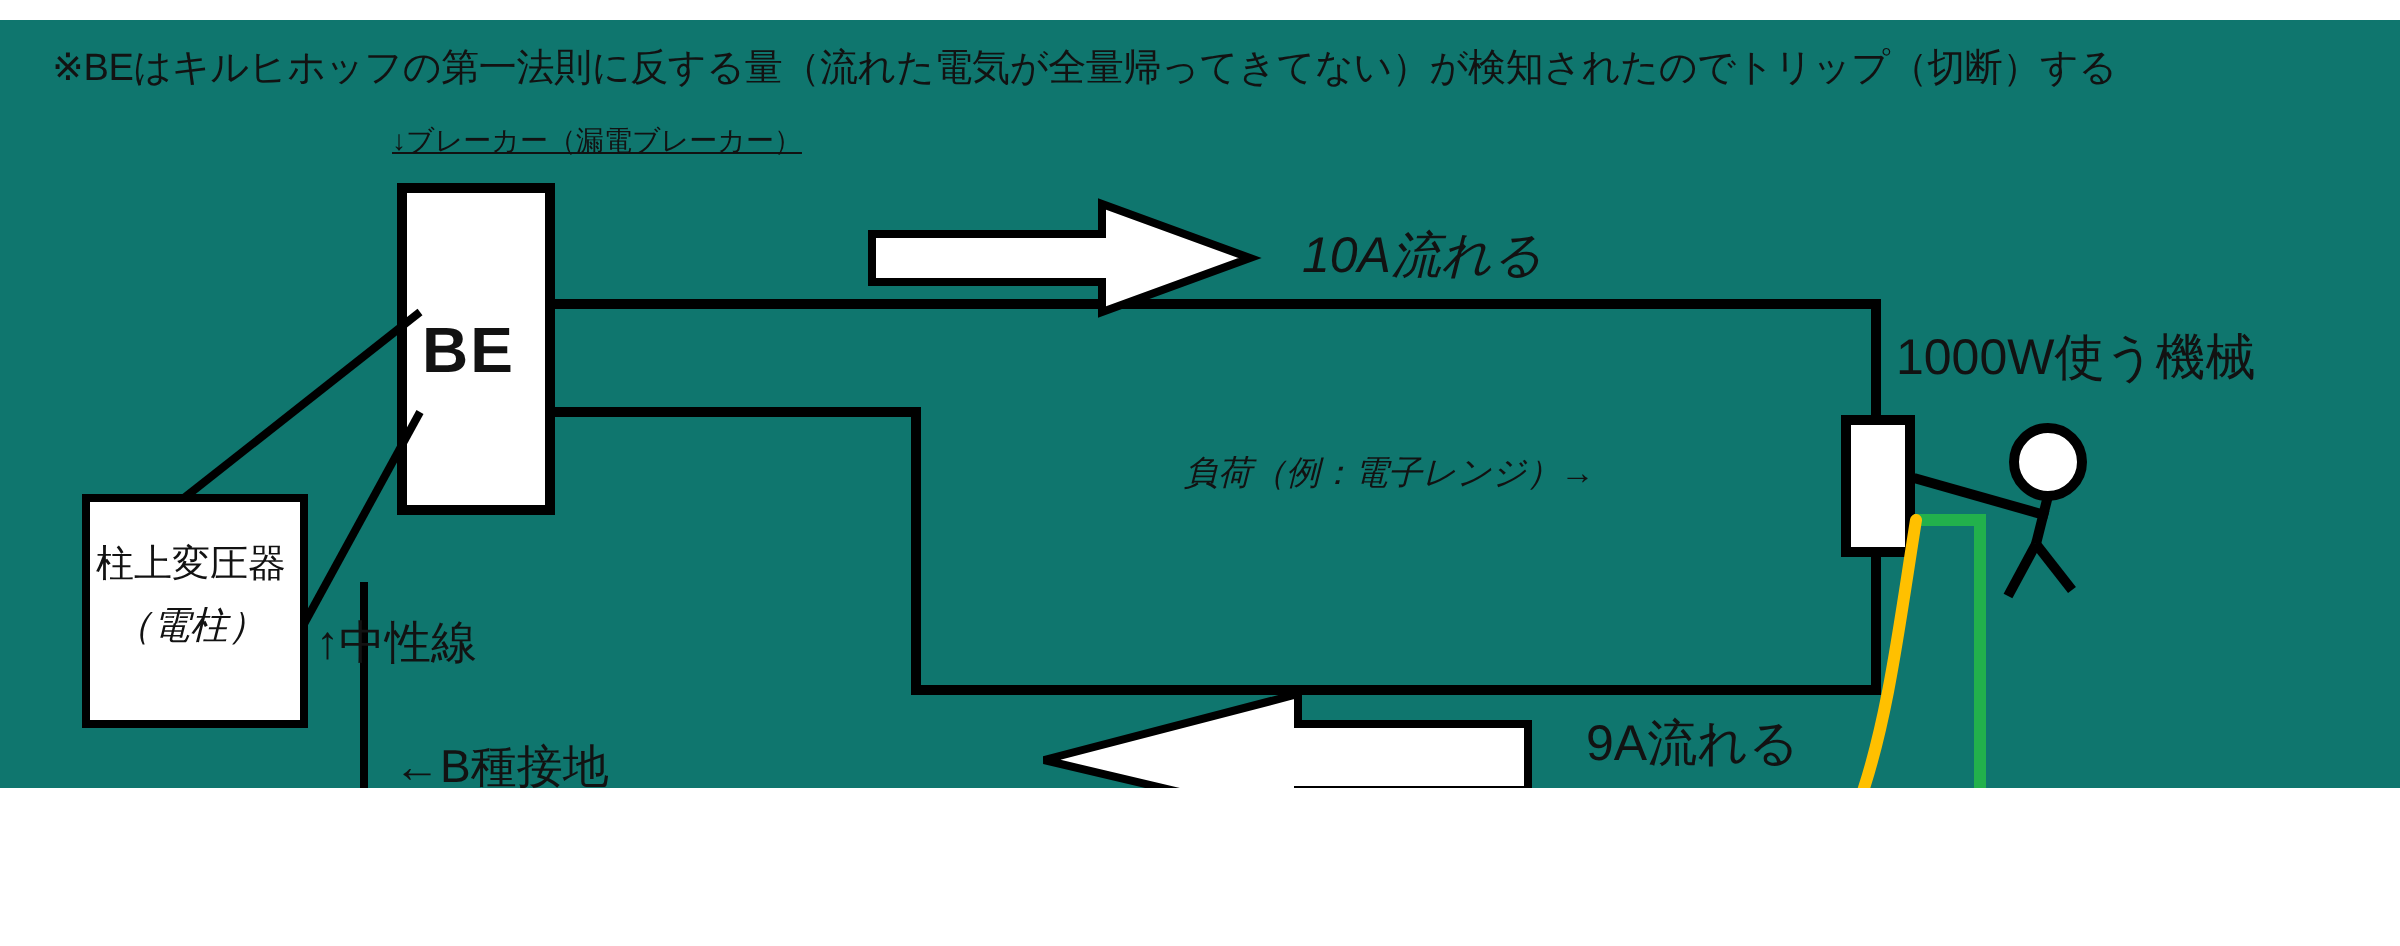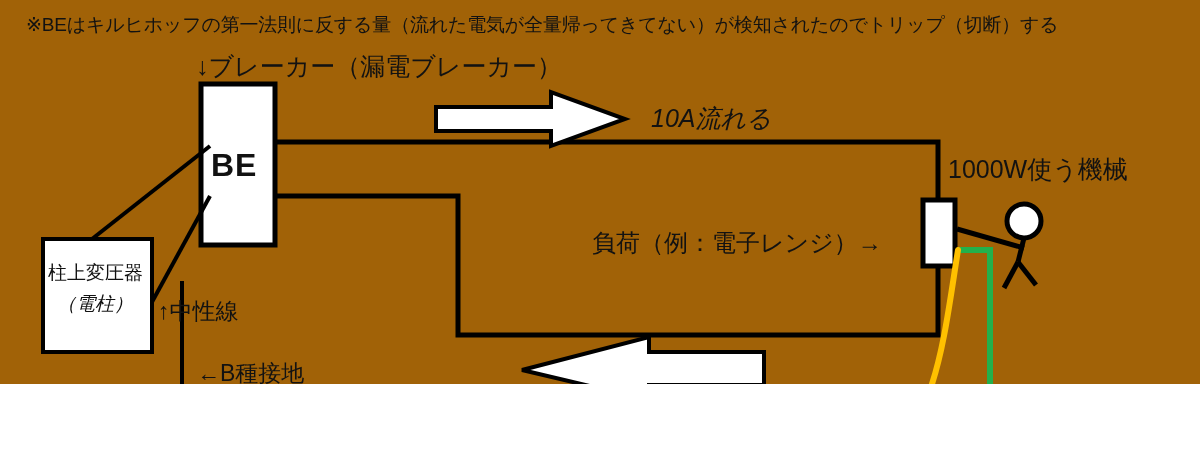--- a/index.html
+++ b/index.html
@@ -14,8 +14,9 @@
     position: relative;
     width: 1200px;
     height: 384px;
-    background: #a16207;
+    background: #0f766e;
     overflow: hidden;
+    margin-top: 10px;
   }
   #diagram-svg {
     position: absolute;

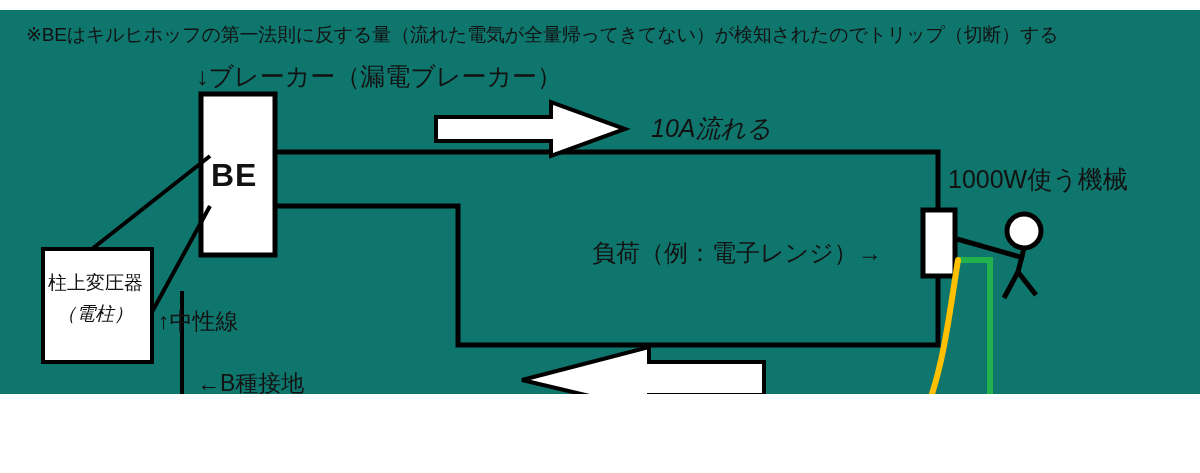--- a/index.html
+++ b/index.html
@@ -33,7 +33,7 @@
     line-height: 1.15;
   }
   .note-top      { left: 26px;  top: 14px;  font-size: 19px; letter-spacing: -0.2px; }
-  .breaker-cap   { left: 196px; top: 52px;  font-size: 25px; }
+  .breaker-cap   { left: 196px; top: 52px;  font-size: 14px; text-decoration: underline; }
   .line100v      { left: 50px;  top: 143px; font-size: 23px; }
   .be-text       { left: 211px; top: 147px; font-size: 32px; font-weight: bold; letter-spacing: 1px; }
   .pole-l1       { left: 48px;  top: 262px; font-size: 19px; }

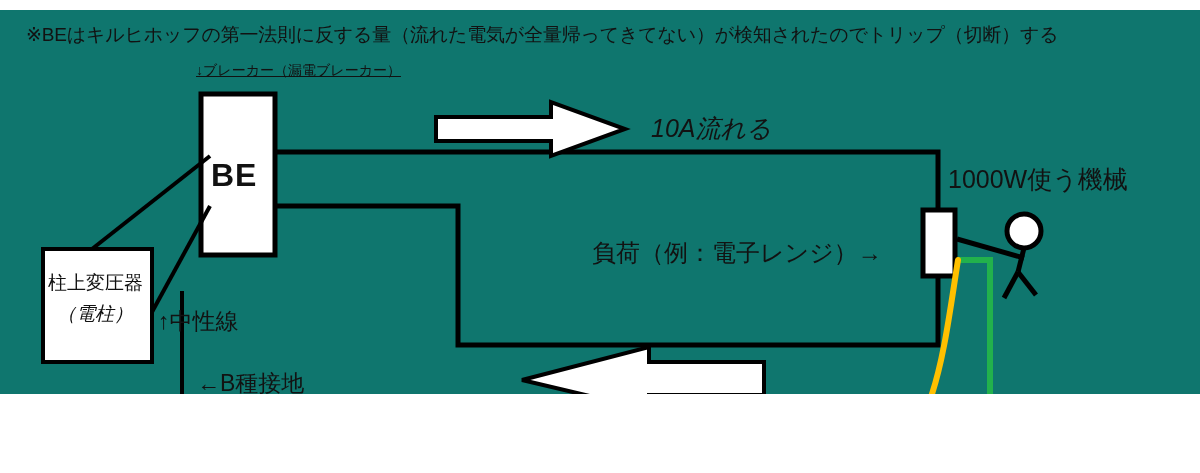--- a/index.html
+++ b/index.html
@@ -41,7 +41,7 @@
   .neutral       { left: 158px; top: 298px; font-size: 23px; text-align: right; }
   .bground       { left: 197px; top: 360px; font-size: 23px; text-align: center; }
   .amp10         { left: 651px; top: 104px; font-size: 25px; font-style: italic; }
-  .load-lbl      { left: 592px; top: 229px; font-size: 24px; }
+  .load-lbl      { left: 592px; top: 217px; font-size: 17px; font-style: italic; }
   .machine-lbl   { left: 948px; top: 155px; font-size: 25px; }
   .amp9          { left: 793px; top: 348px; font-size: 25px; }
   .amp1          { left: 637px; top: 437px; font-size: 19px; }

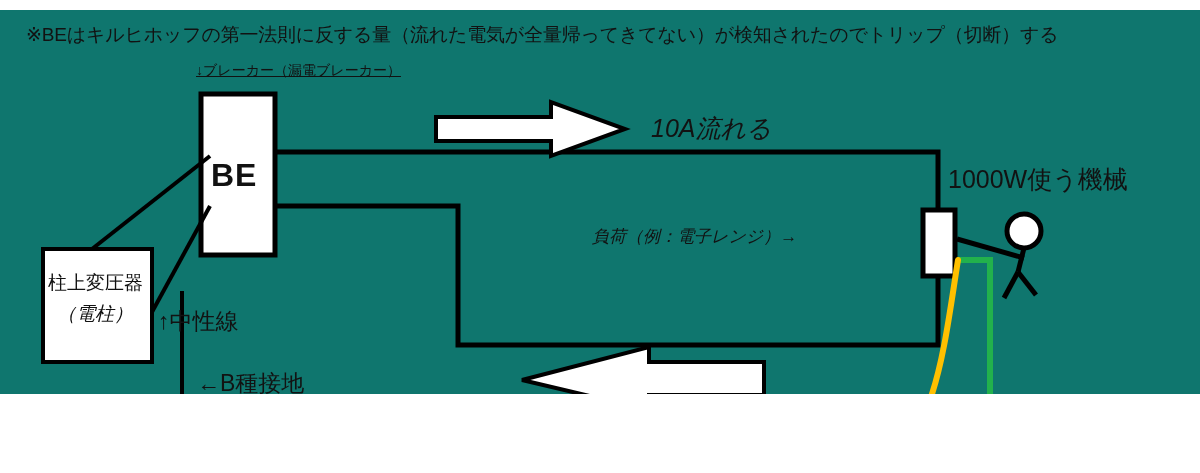--- a/index.html
+++ b/index.html
@@ -101,6 +101,7 @@
   <div class="lbl amp10">10A流れる</div>
   <div class="lbl load-lbl">負荷（例：電子レンジ）→</div>
   <div class="lbl machine-lbl">1000W使う機械</div>
+  <div class="lbl amp9">9A流れる</div>
   <div class="lbl amp1">1A流れる</div>
 
 </div>

